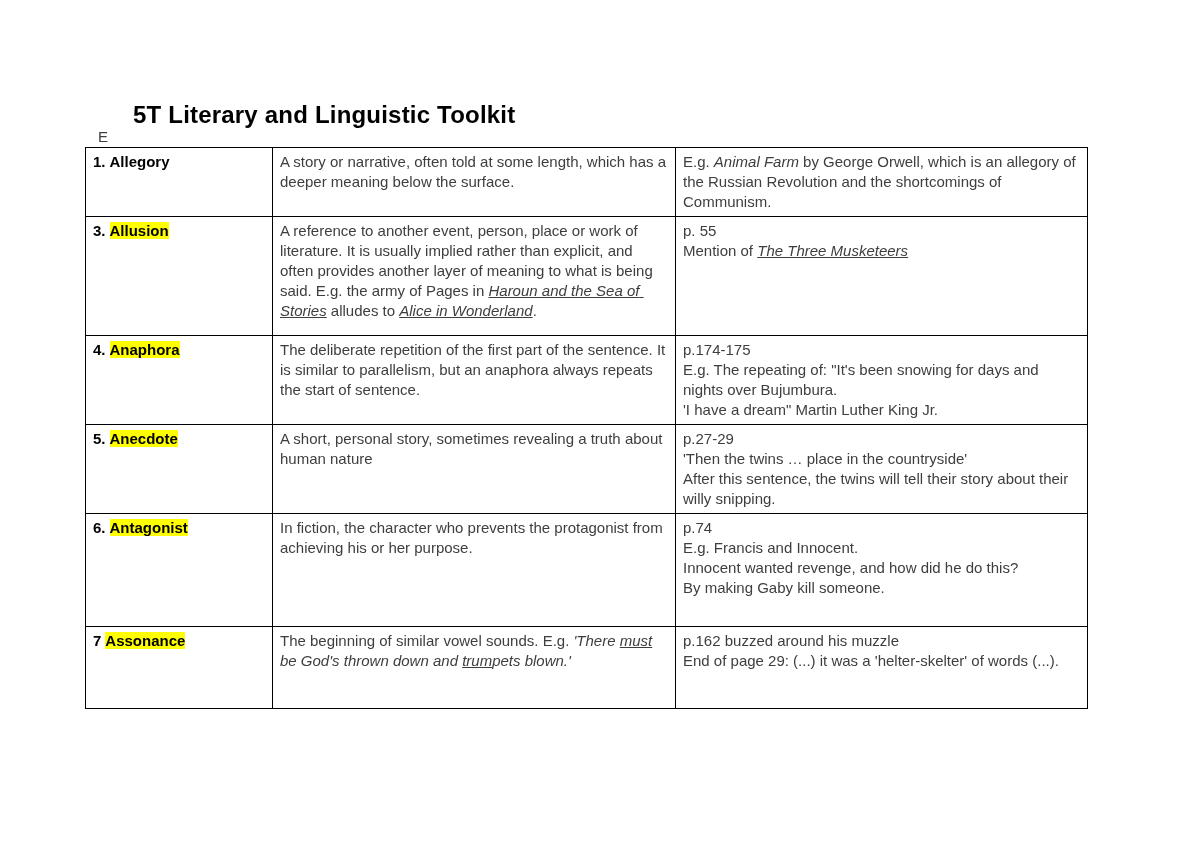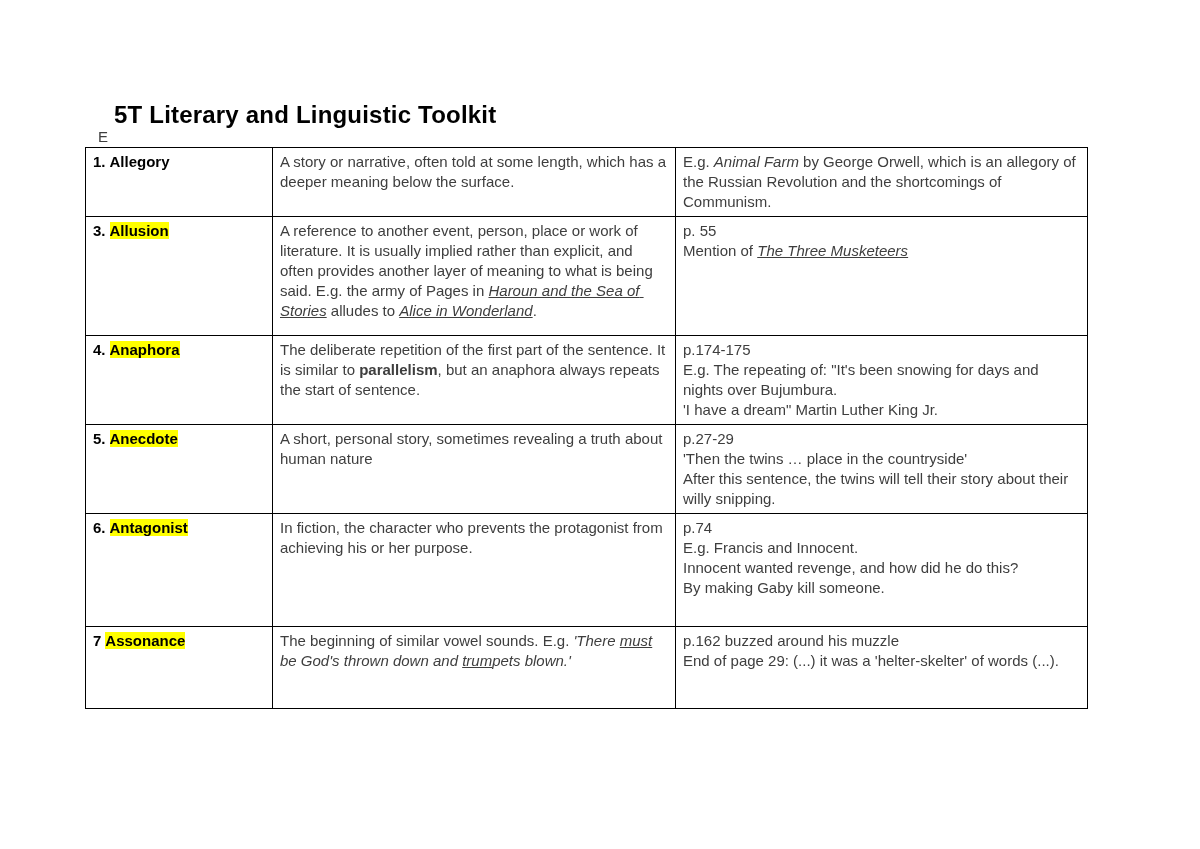--- a/index.html
+++ b/index.html
@@ -15,7 +15,7 @@
     font-family:"Liberation Sans","DejaVu Sans",sans-serif;
   }
   .page-title{
-    position:absolute;left:114px;top:101px;
+    position:absolute;left:133px;top:101px;
     font-size:24px;font-weight:bold;color:var(--heading-text);
     letter-spacing:0.2px;white-space:nowrap;
   }

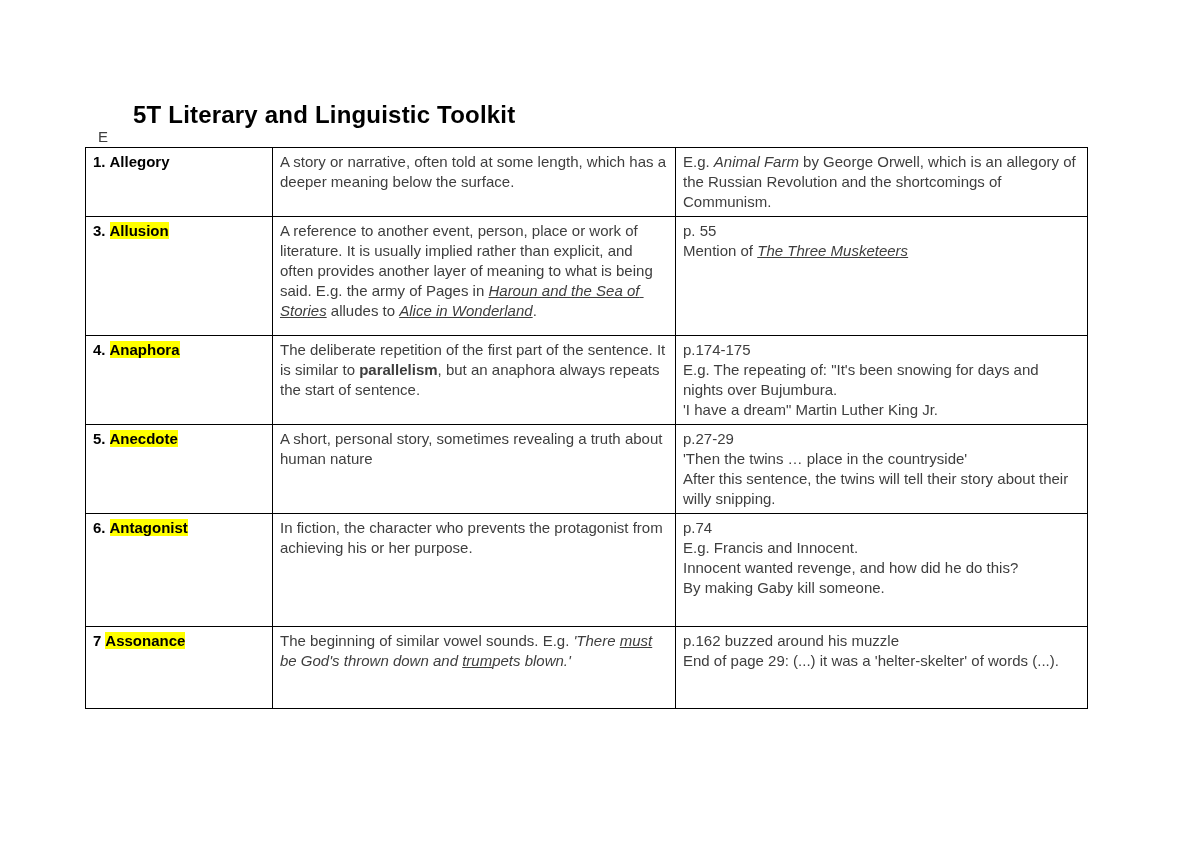--- a/index.html
+++ b/index.html
@@ -41,7 +41,7 @@
   .term-label{font-weight:bold;color:#000;}
   .term-label.hl{background:var(--highlight);}
   .r-i{font-style:italic;}
-  .r-b{font-weight:bold;margin-top:40px;}
+  .r-b{font-weight:normal;margin-top:40px;}
   .r-u{text-decoration:underline;}
 </style>
 </head>

